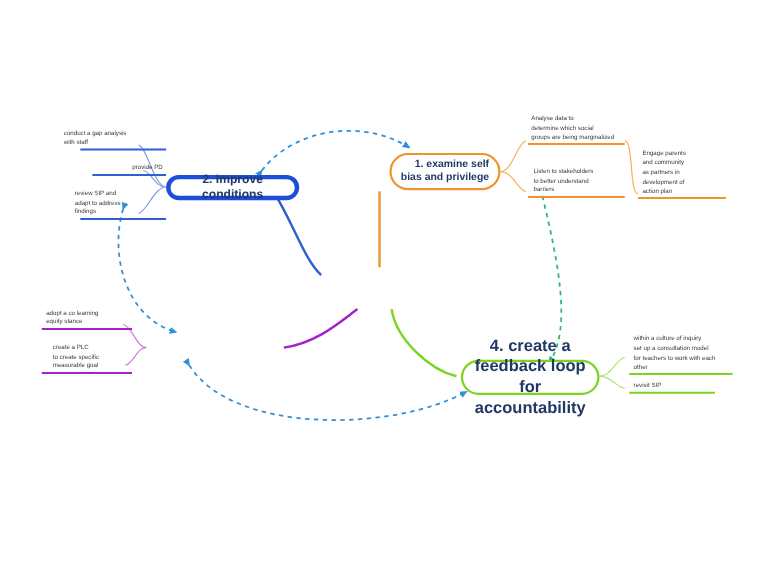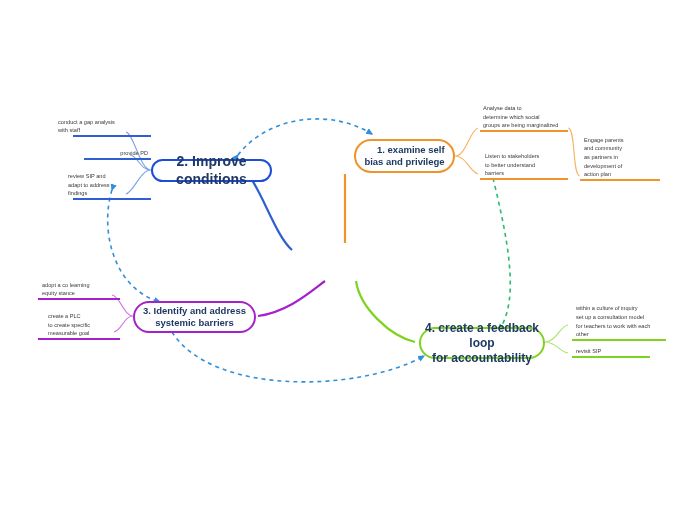--- a/index.html
+++ b/index.html
@@ -34,7 +34,7 @@
     padding:2px 8px;
   }
   #node-1{border:2px solid #f0932b;font-size:9.5px;}
-  #node-2{border:2px solid #1d4ed8;font-size:14px;}
+  #node-2{border:4px solid #1d4ed8;font-size:11px;}
   #node-3{border:2px solid #a521c9;font-size:9.5px;}
   #node-4{border:2px solid #7ed321;font-size:12px;}
 

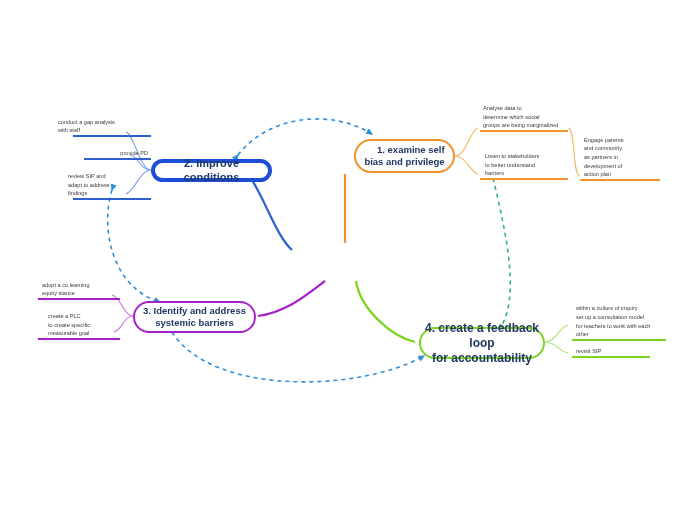--- a/index.html
+++ b/index.html
@@ -112,8 +112,6 @@
 
   <div class="node" id="node-2" style="left:151px;top:159px;width:121px;height:23px;">2. Improve conditions</div>
 
-  <div class="node" id="node-3" style="left:133px;top:301px;width:123px;height:32px;">3. Identify and address
-systemic barriers</div>
 
   <div class="node" id="node-4" style="left:419px;top:327px;width:126px;height:32px;">4. create a feedback loop
 for accountability</div>

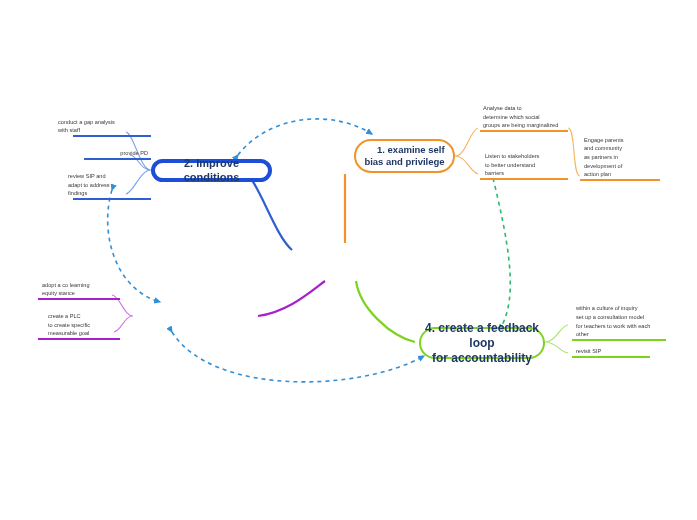--- a/index.html
+++ b/index.html
@@ -36,7 +36,7 @@
   #node-1{border:2px solid #f0932b;font-size:9.5px;}
   #node-2{border:4px solid #1d4ed8;font-size:11px;}
   #node-3{border:2px solid #a521c9;font-size:9.5px;}
-  #node-4{border:2px solid #7ed321;font-size:12px;}
+  #node-4{border:2px solid #7ed321;font-size:15px;}
 
   .leaf{
     position:absolute;

